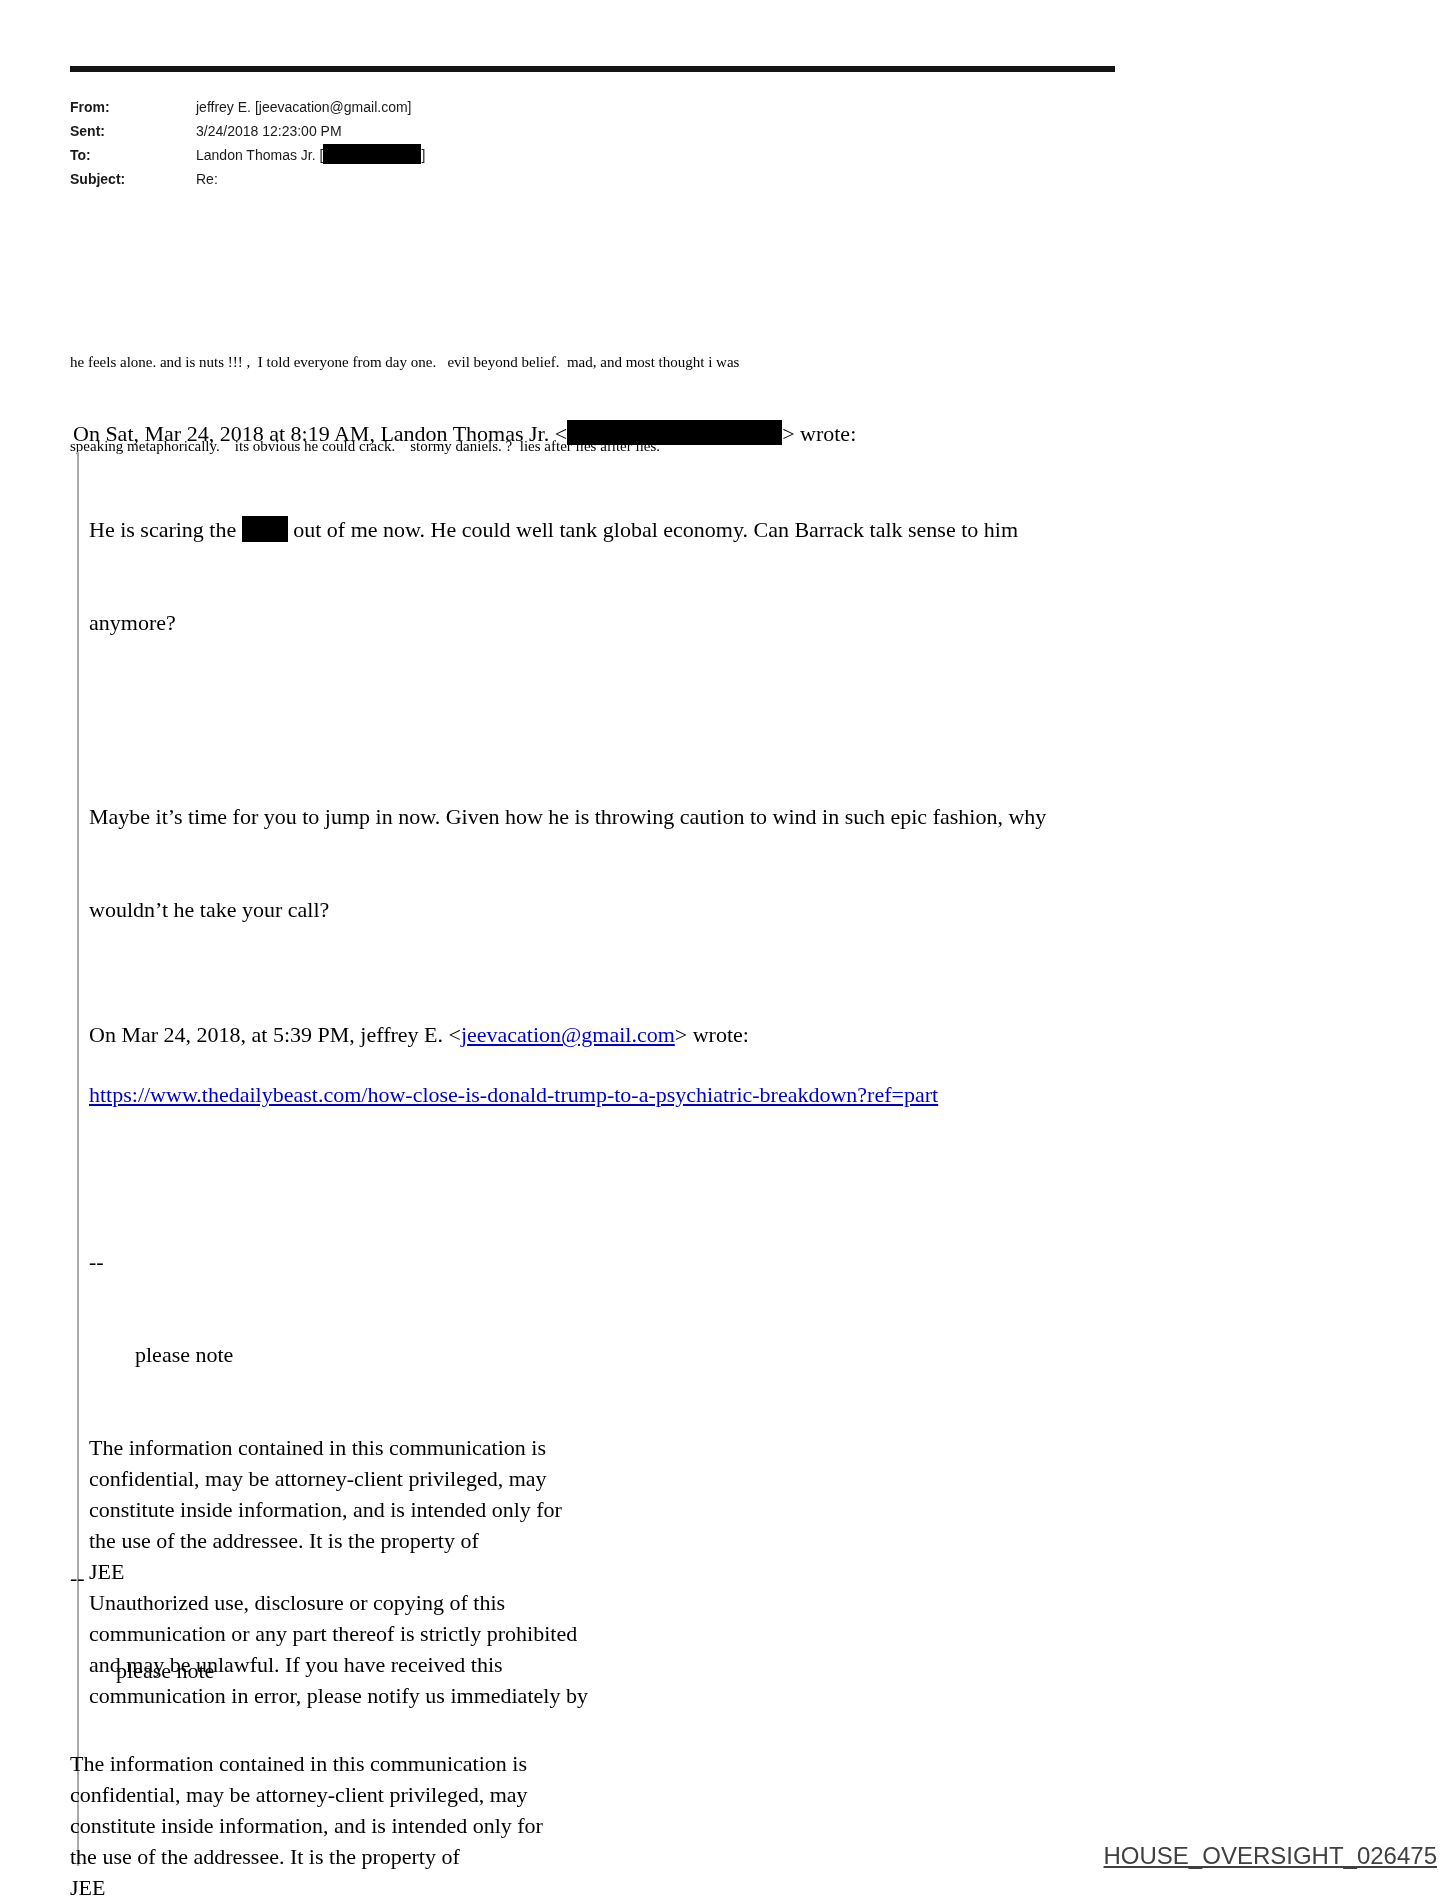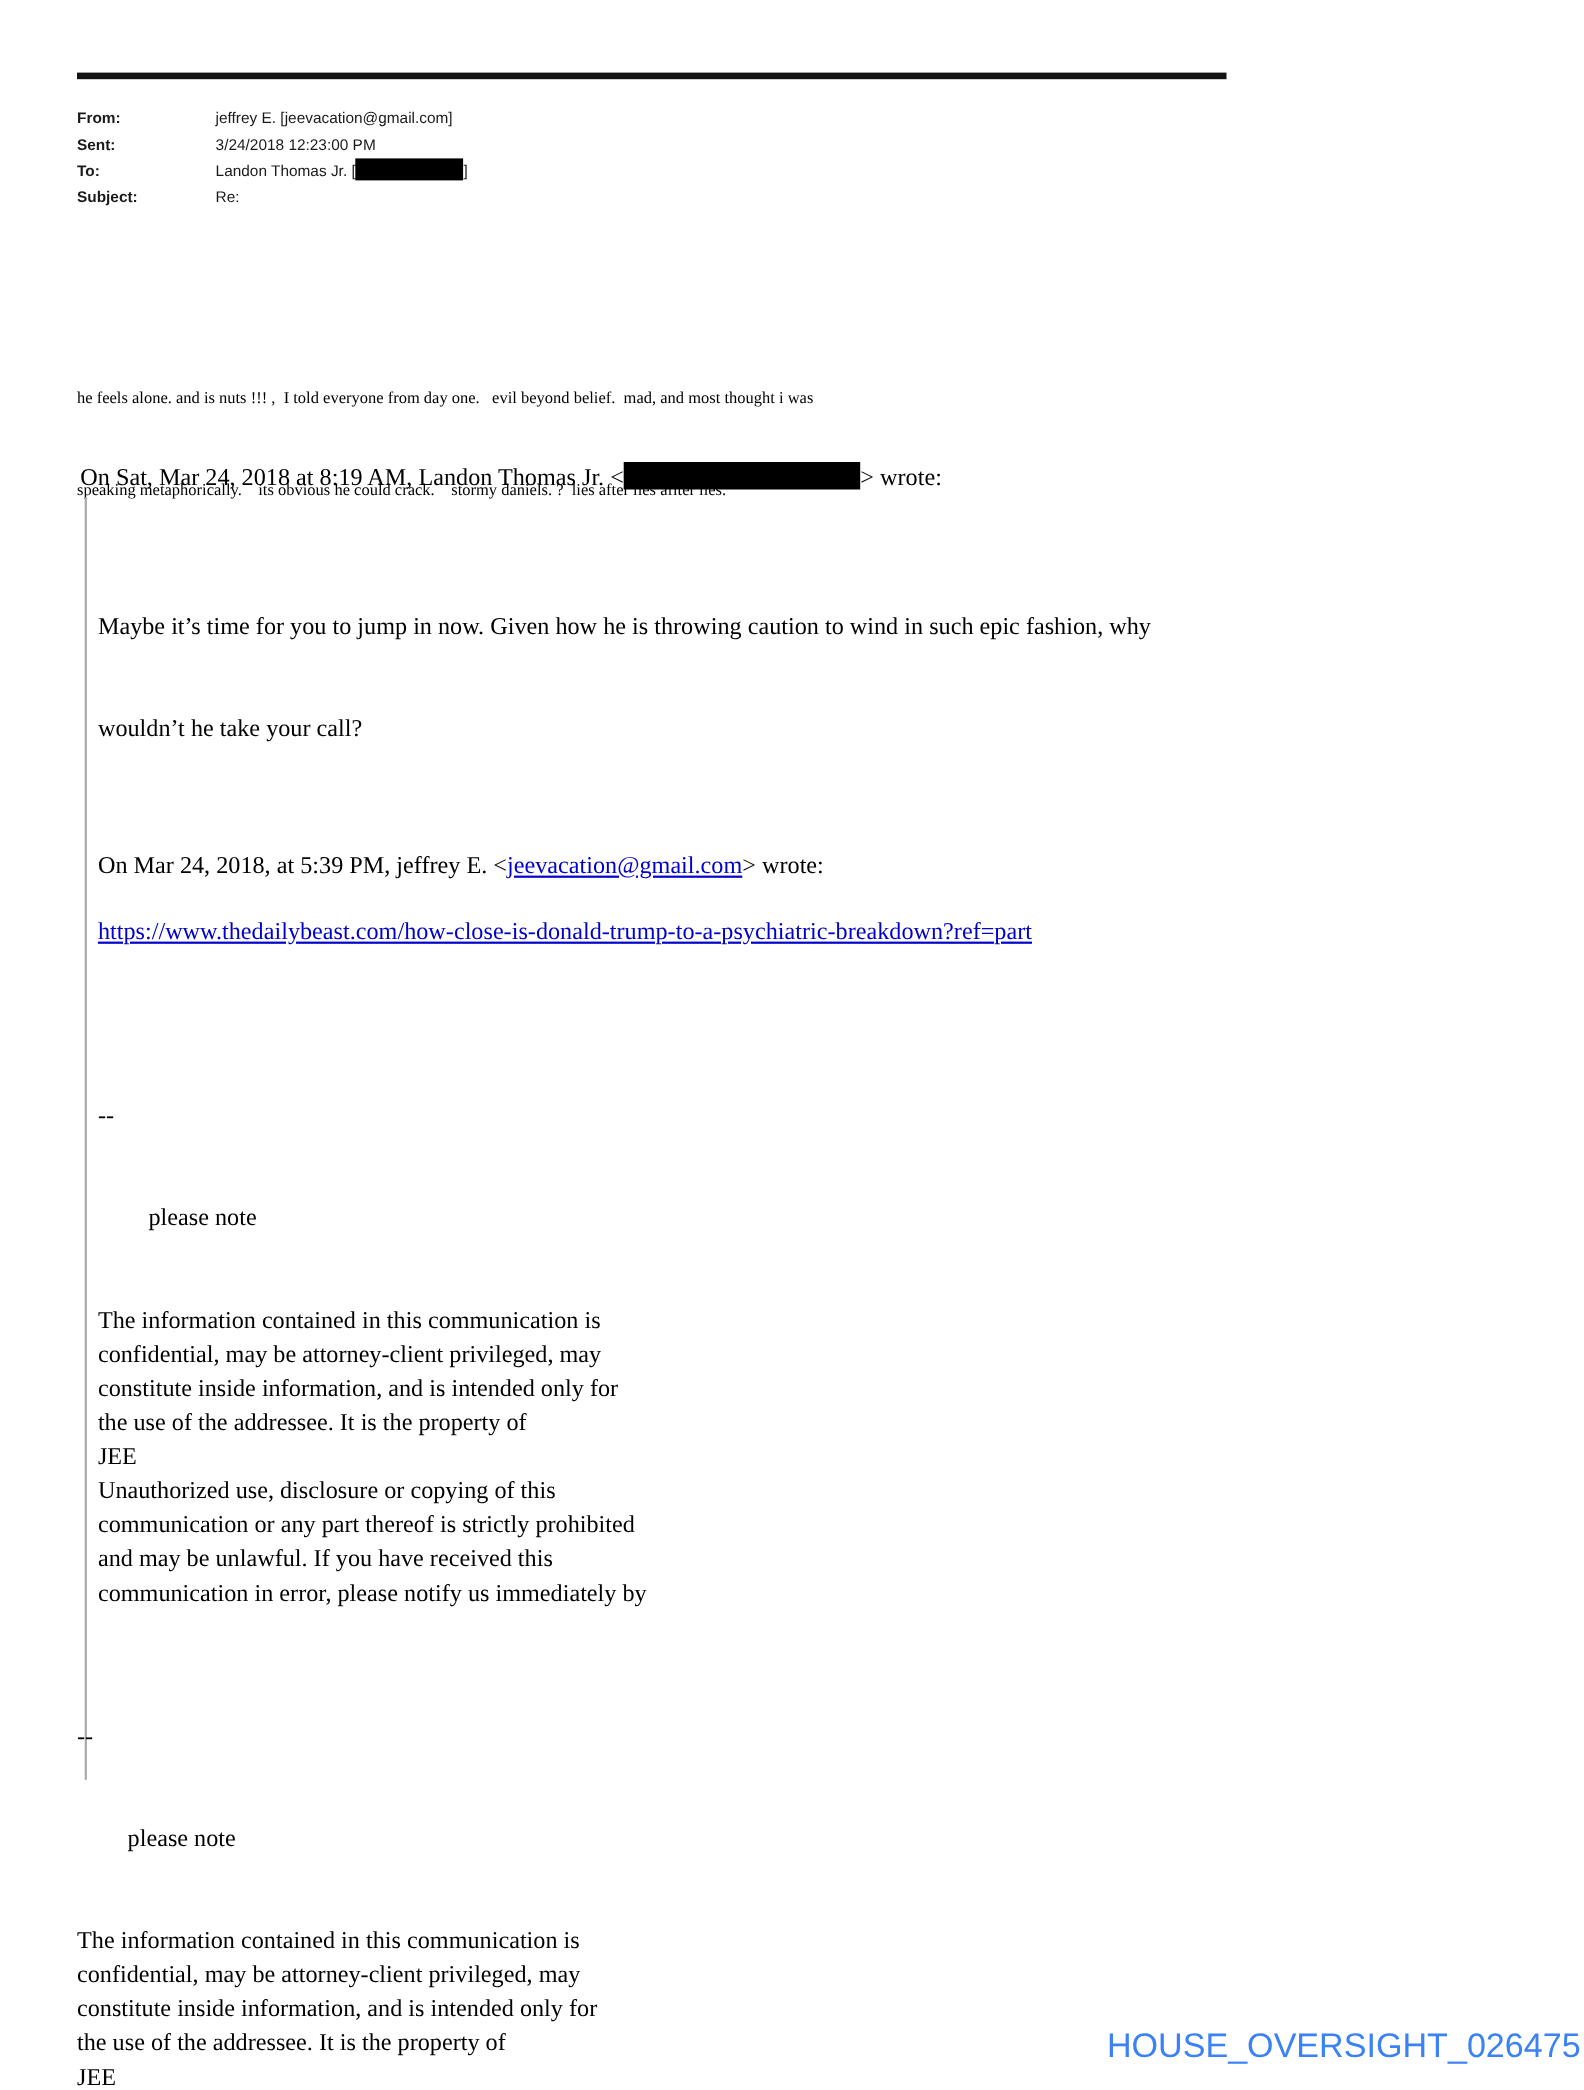--- a/index.html
+++ b/index.html
@@ -118,6 +118,10 @@
 
   <div class="quote">
 
+    <div class="qp">
+      <div><span>He is scaring the </span><span class="redact redact-swear"></span><span> out of me now. He could well tank global economy. Can Barrack talk sense to him</span></div>
+      <div>anymore?</div>
+    </div>
 
     <div class="qp m-p2">
       <div>Maybe it’s time for you to jump in now. Given how he is throwing caution to wind in such epic fashion, why</div>

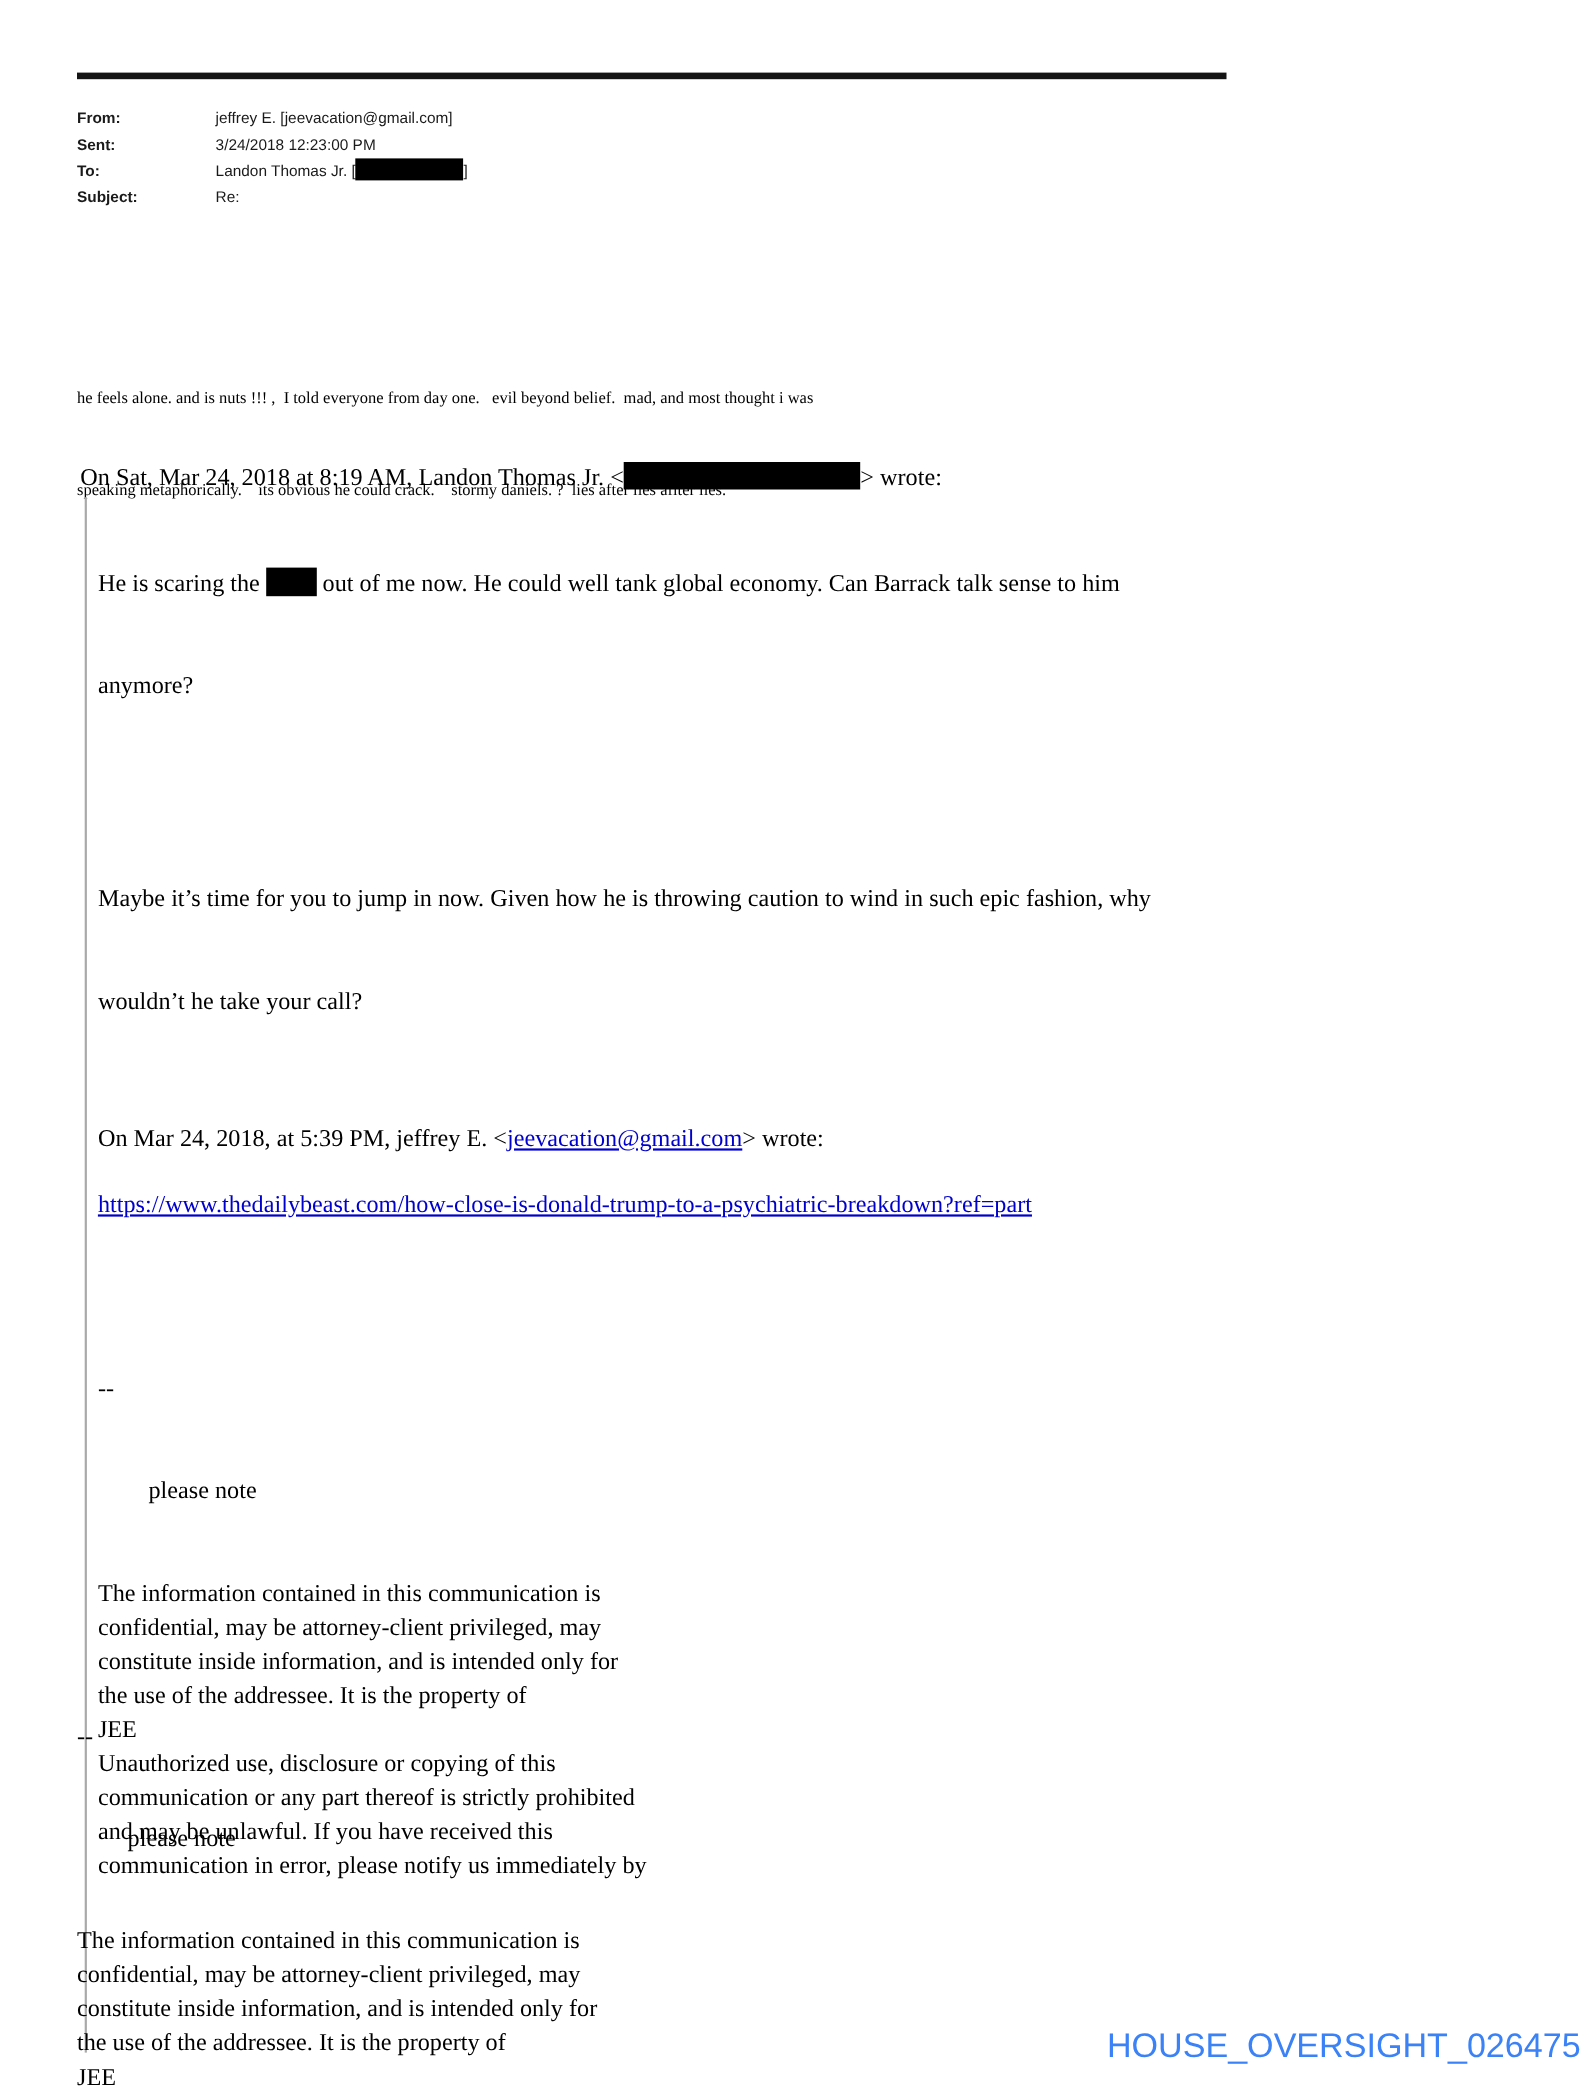--- a/index.html
+++ b/index.html
@@ -79,8 +79,9 @@
     width: 1437px;
     text-align: right;
     font-family: "Liberation Sans", sans-serif;
-    font-size: 31px;
-    color: #3b82f6;
+    font-size: 24px;
+    color: #404040;
+    text-decoration: underline;
   }
 </style>
 </head>

